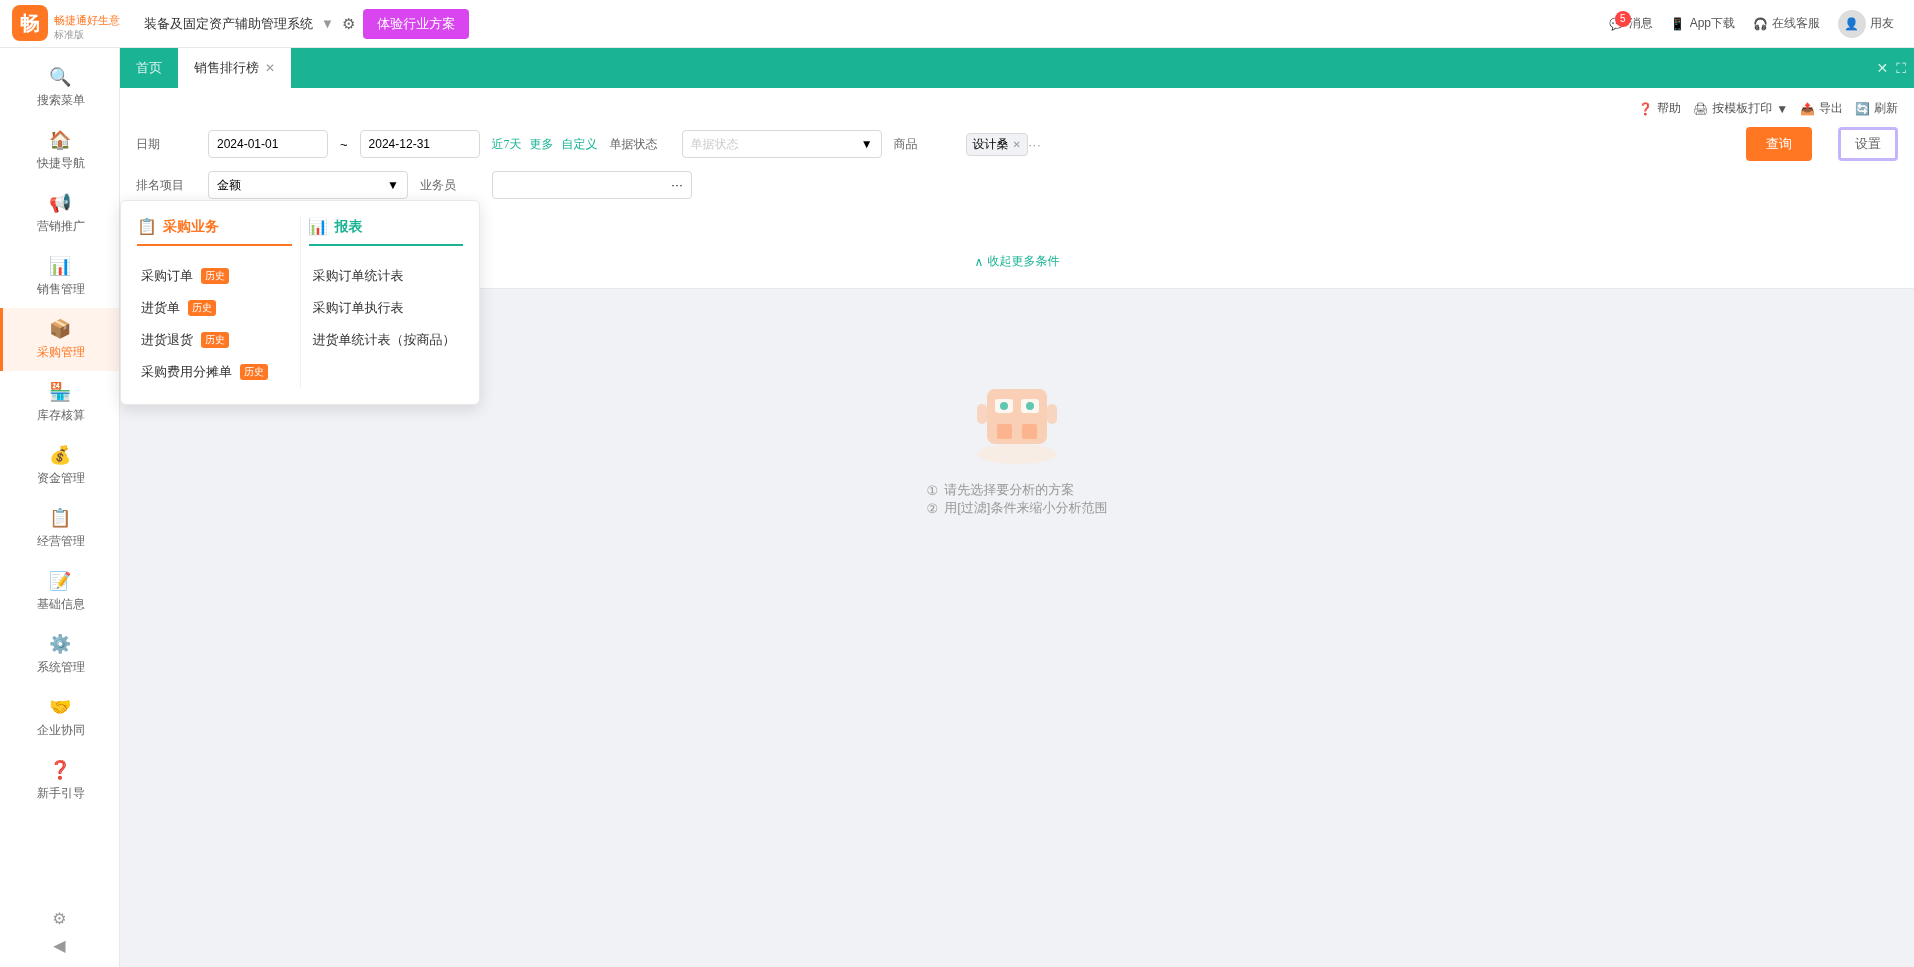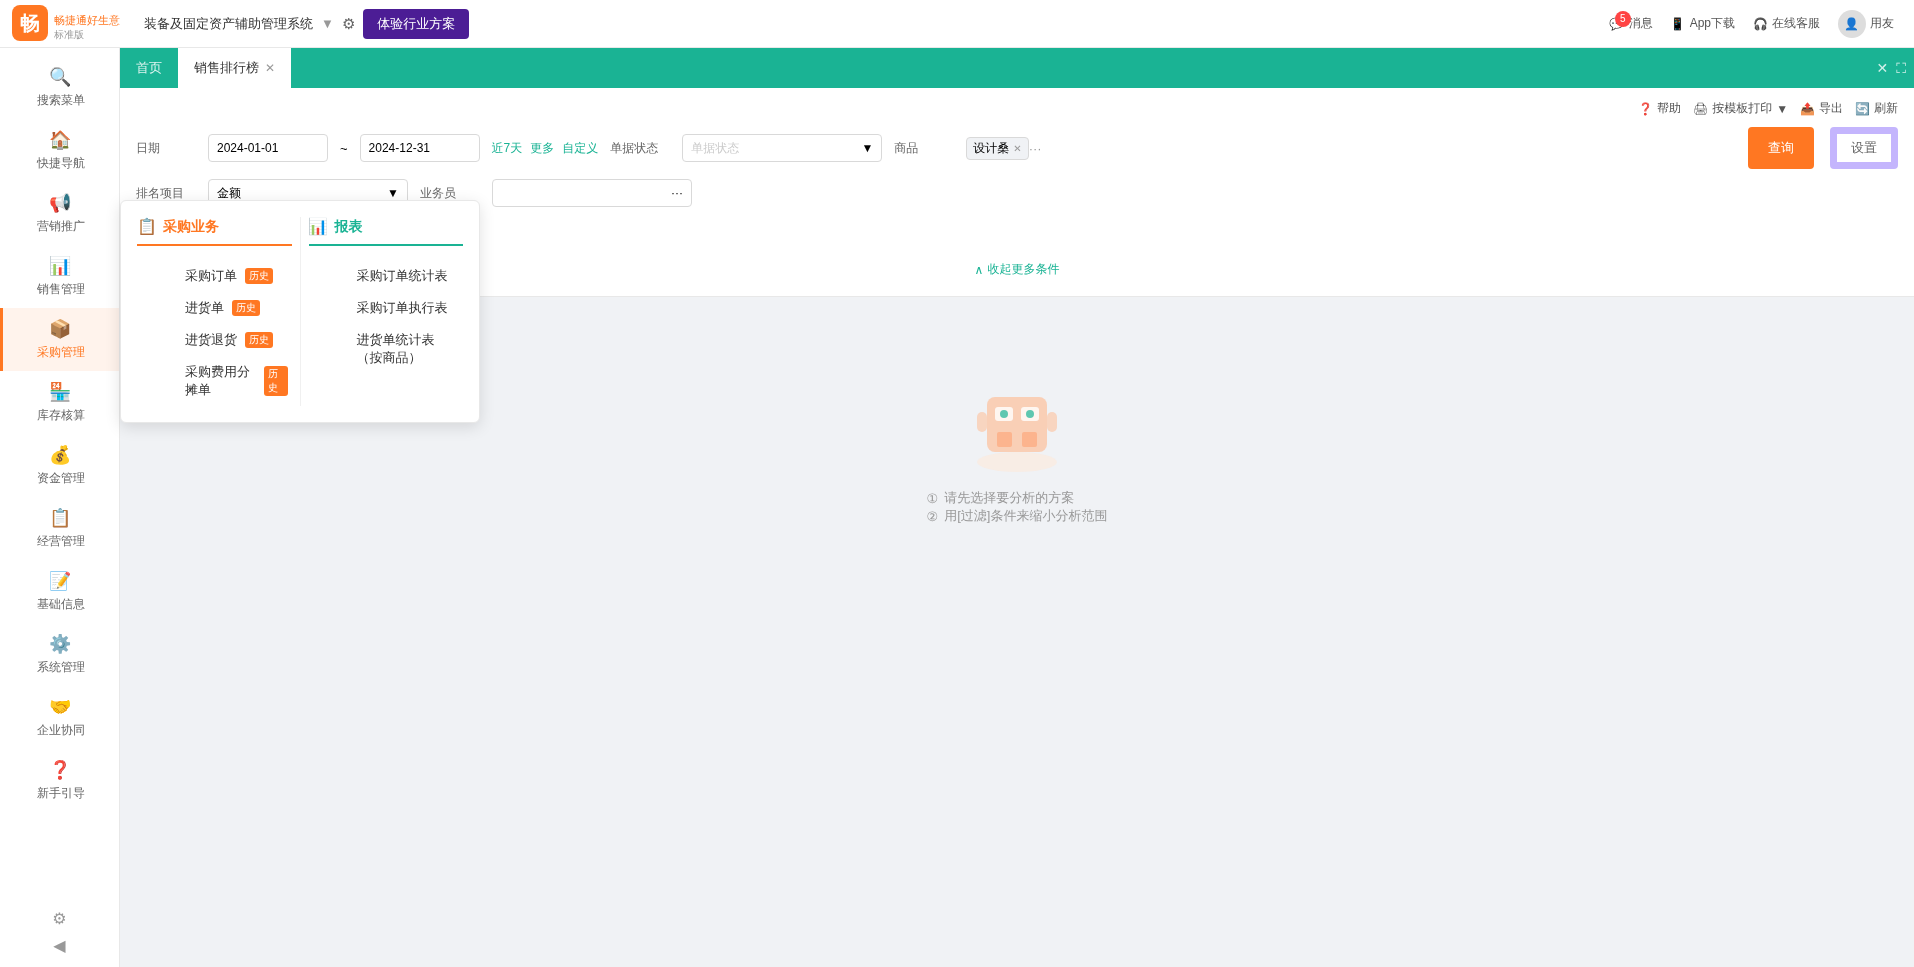--- a/index.html
+++ b/index.html
@@ -43,7 +43,7 @@
     .system-dropdown { cursor: pointer; color: #999; }
     .system-gear { cursor: pointer; color: #666; font-size: 15px; }
     .trial-btn {
-      background: #4c1d95;
+      background: #d946ef;
       color: white;
       border: none;
       border-radius: 4px;

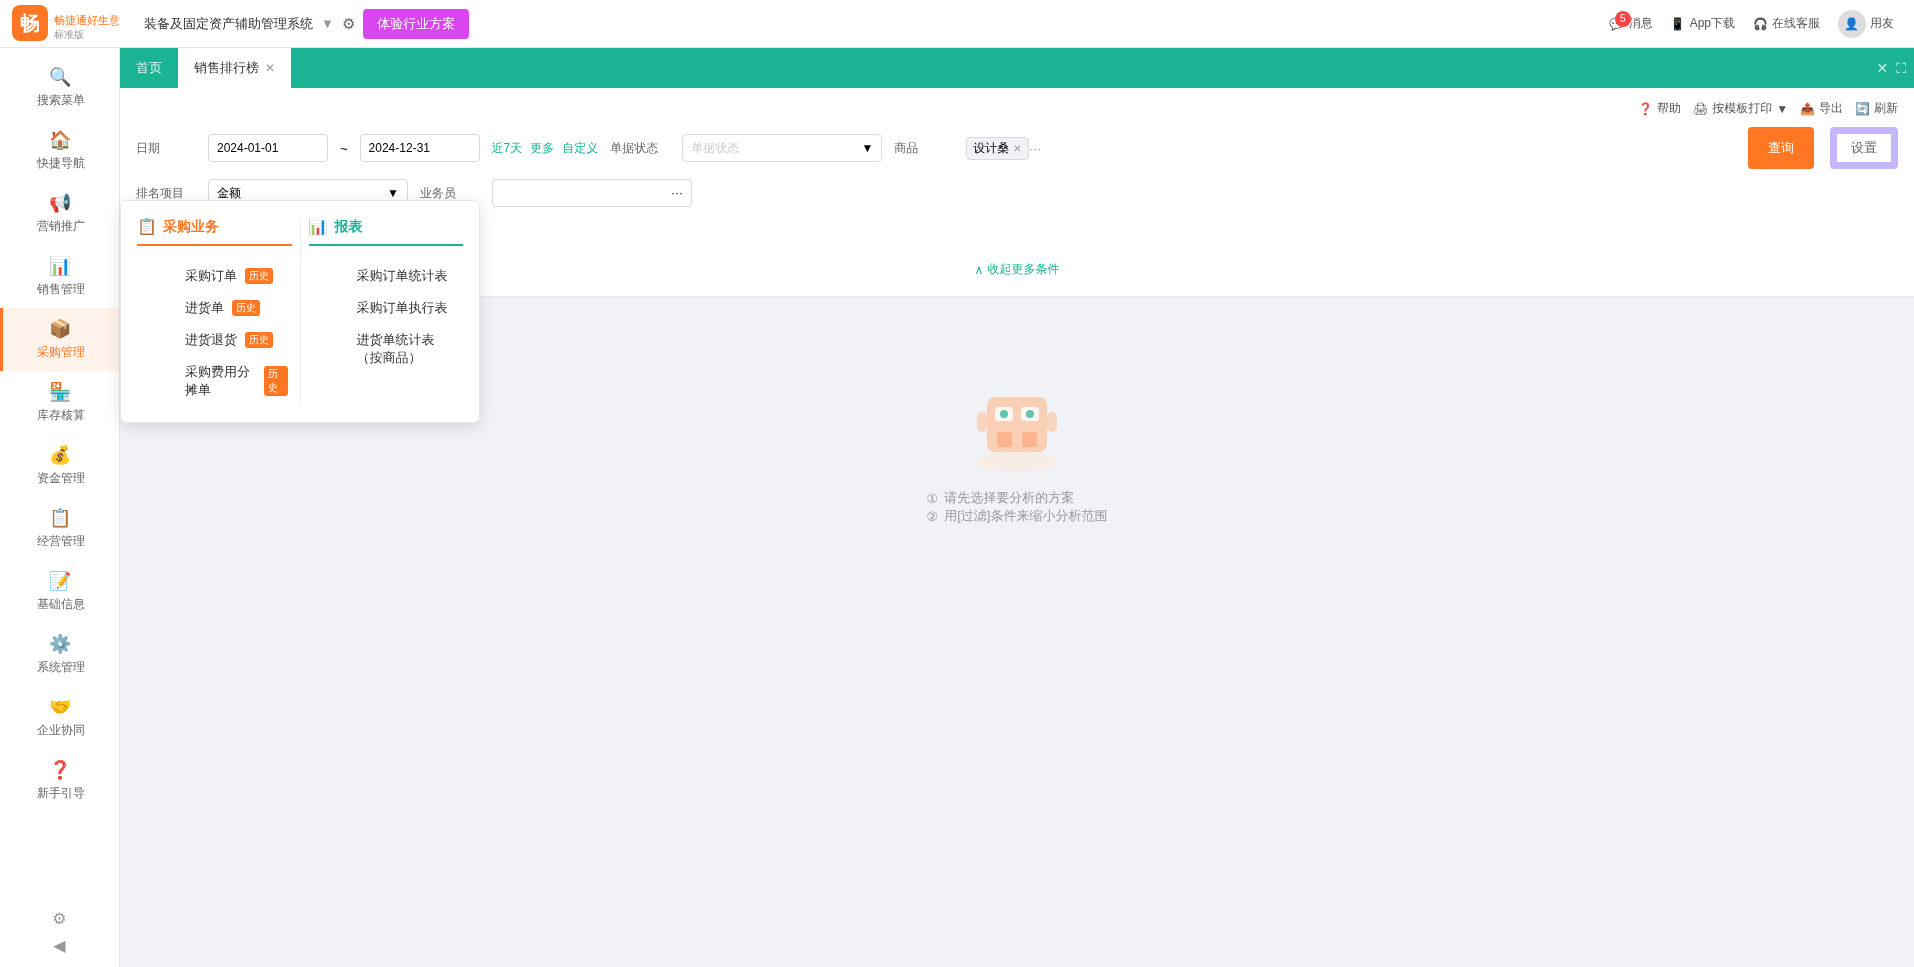--- a/index.html
+++ b/index.html
@@ -194,7 +194,7 @@
       height: 28px;
       width: 120px;
     }
-    .date-links { display: flex; gap: 8px; font-size: 12px; color: #1ab394; }
+    .date-links { display: flex; gap: 8px; font-size: 12px; color: #1ab394; font-family: Liberation Serif, serif; }
     .date-links span { cursor: pointer; }
     .filter-select {
       border: 1px solid #d9d9d9;

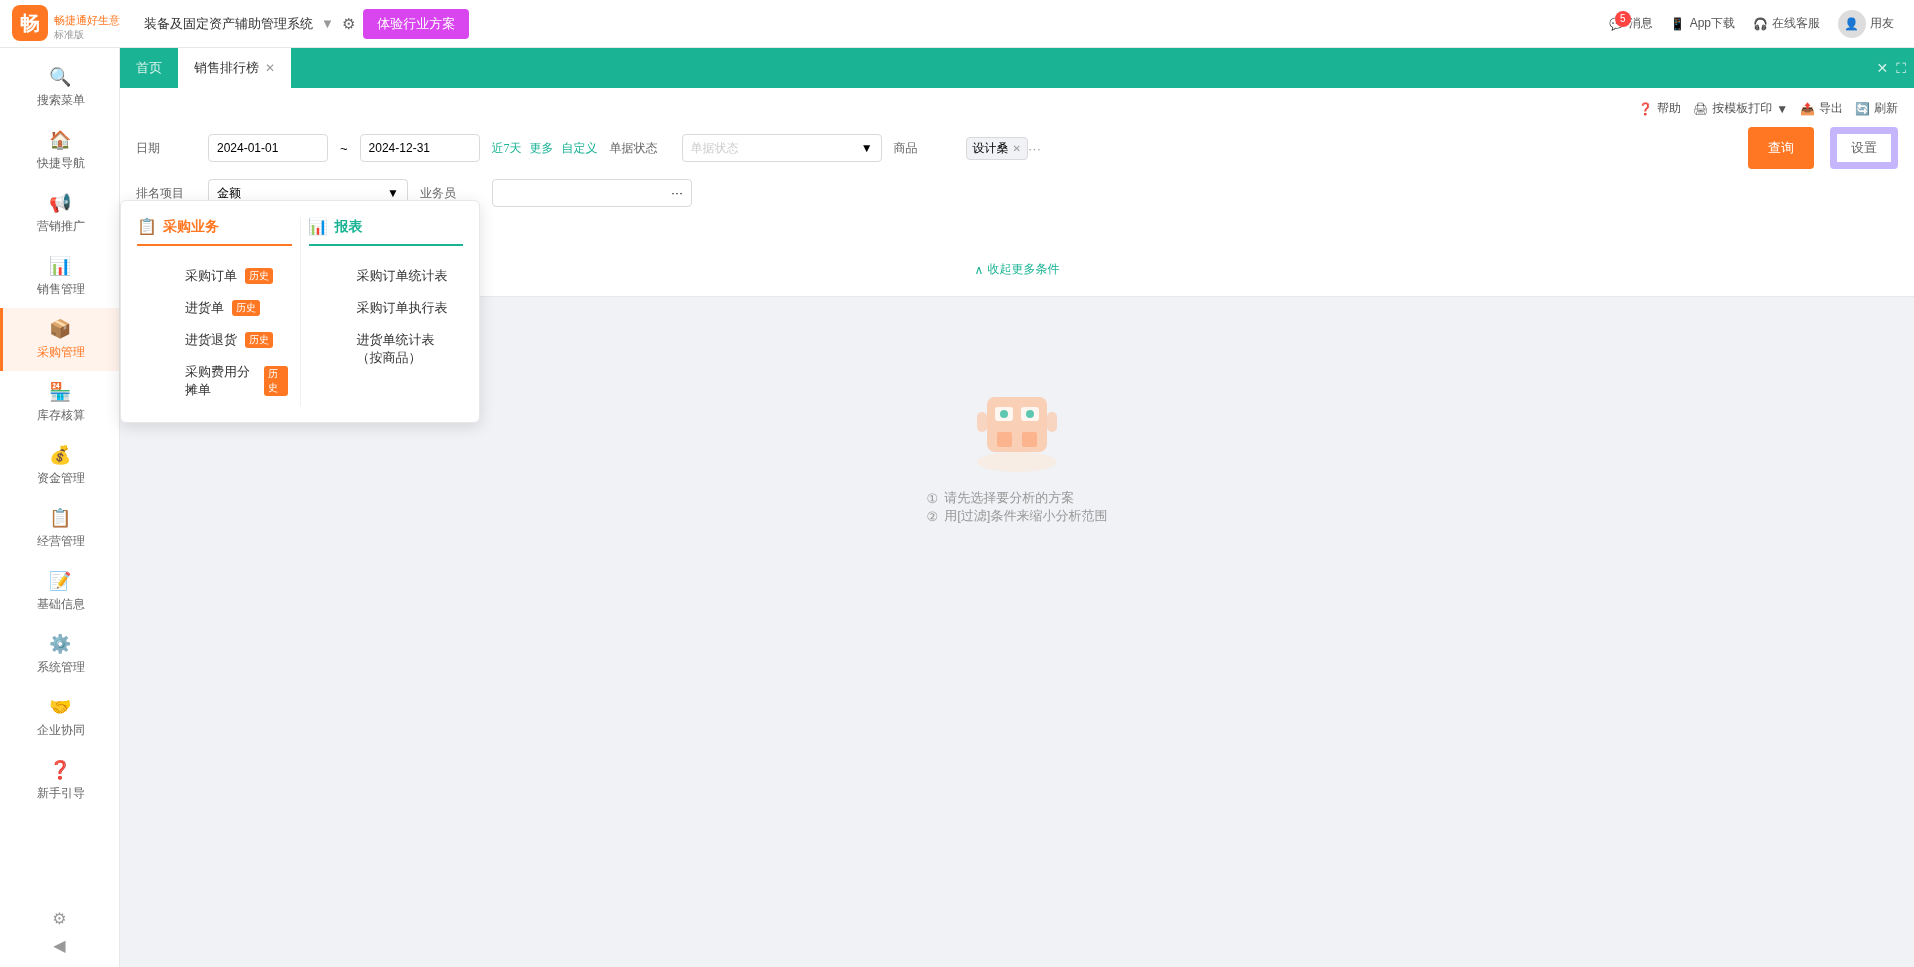--- a/index.html
+++ b/index.html
@@ -232,11 +232,12 @@
     .btn-setting {
       background: #fff;
       color: #666;
-      border: 7px solid #c4b5fd;
+      border: 3px solid #c4b5fd;
       border-radius: 4px;
       padding: 5px 14px;
       font-size: 13px;
       cursor: pointer;
+      margin-left: 10px;
     }
     .toolbar-right {
       display: flex; align-items: center; gap: 12px;

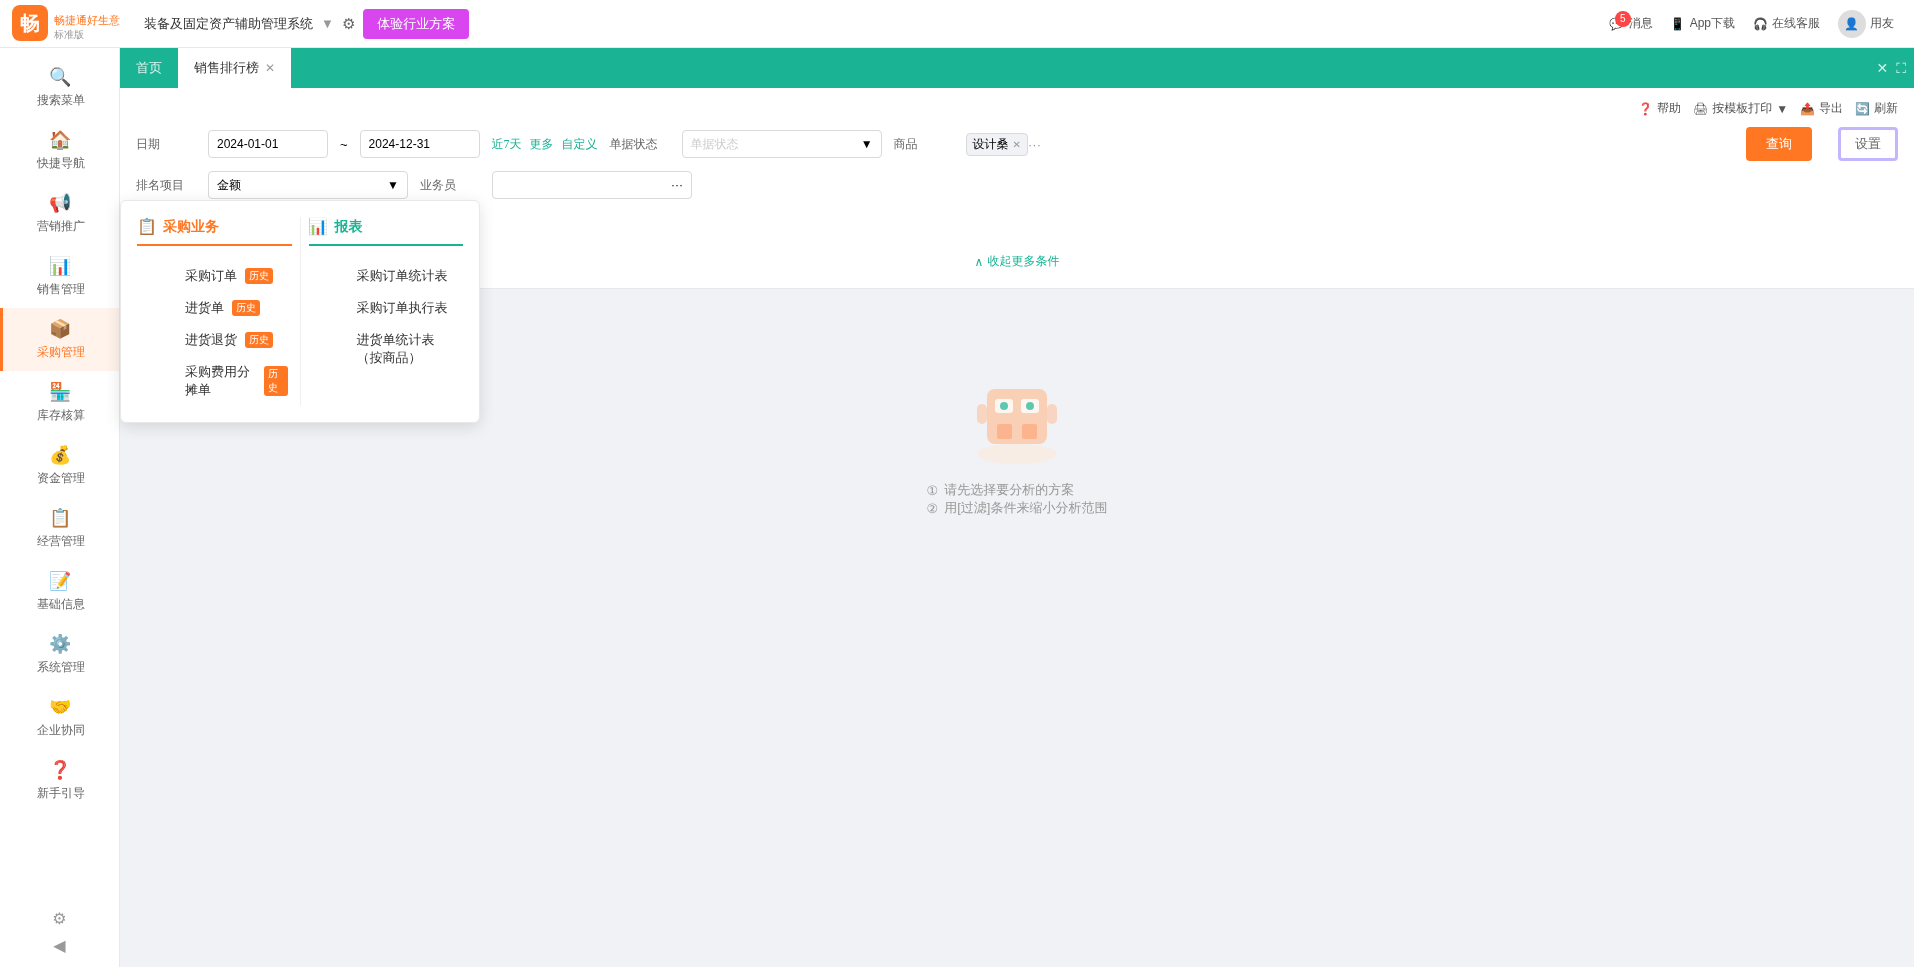--- a/index.html
+++ b/index.html
@@ -308,7 +308,6 @@
       color: #333;
       font-size: 13px;
       border-radius: 4px;
-      margin-left: 44px;
     }
     .hist-badge {
       background: #ff7722;

